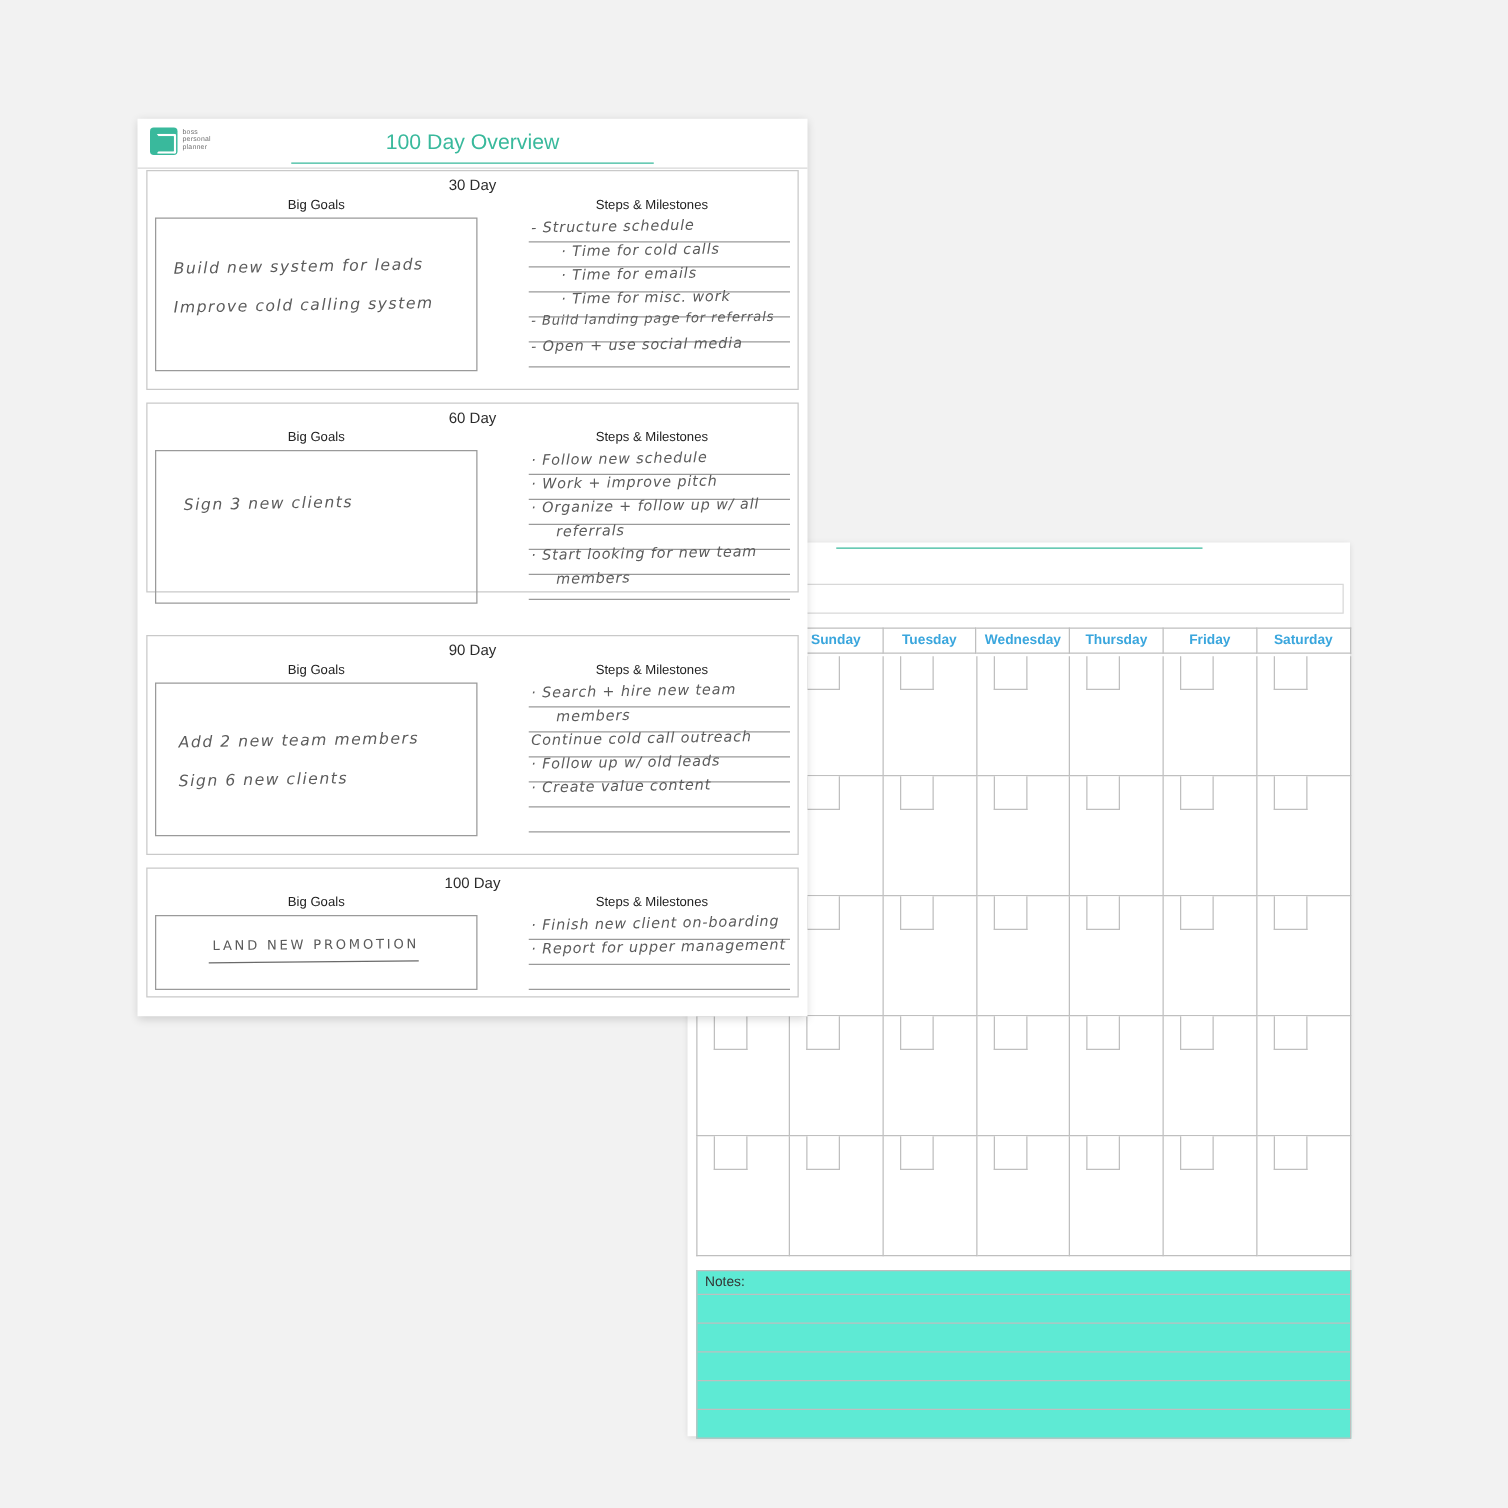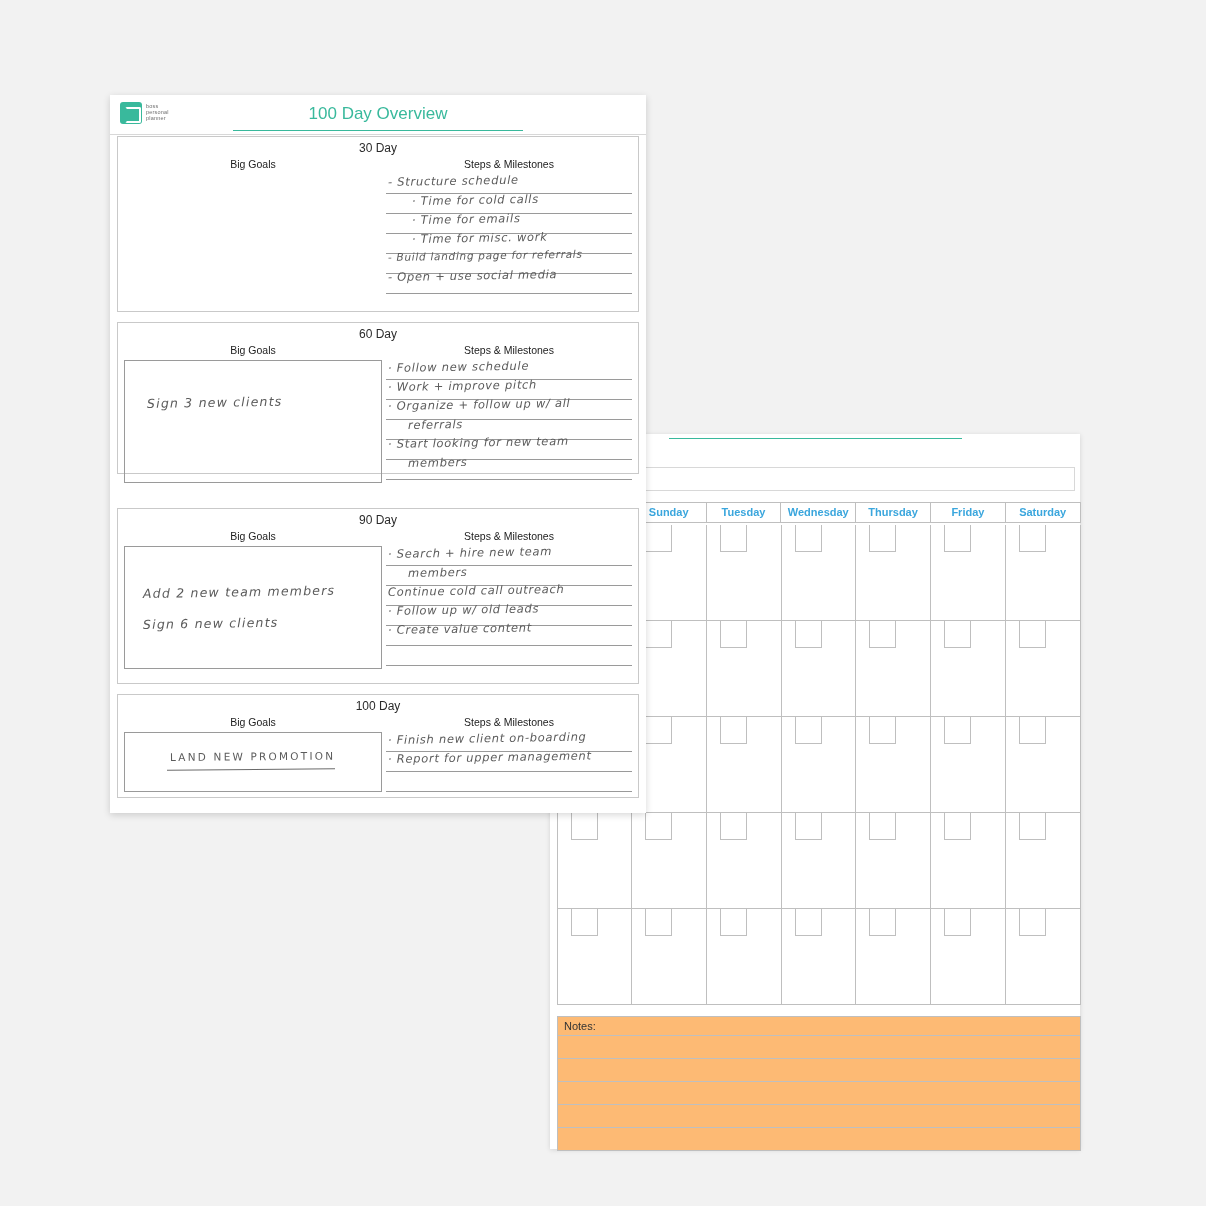--- a/index.html
+++ b/index.html
@@ -201,7 +201,7 @@
   .section-body {
     display: flex;
     padding: 0 6px 7px 6px;
-    gap: 4px;
+    gap: 29px;
   }
   .col-goals { width: 258px; }
   .col-steps { flex: 1; }

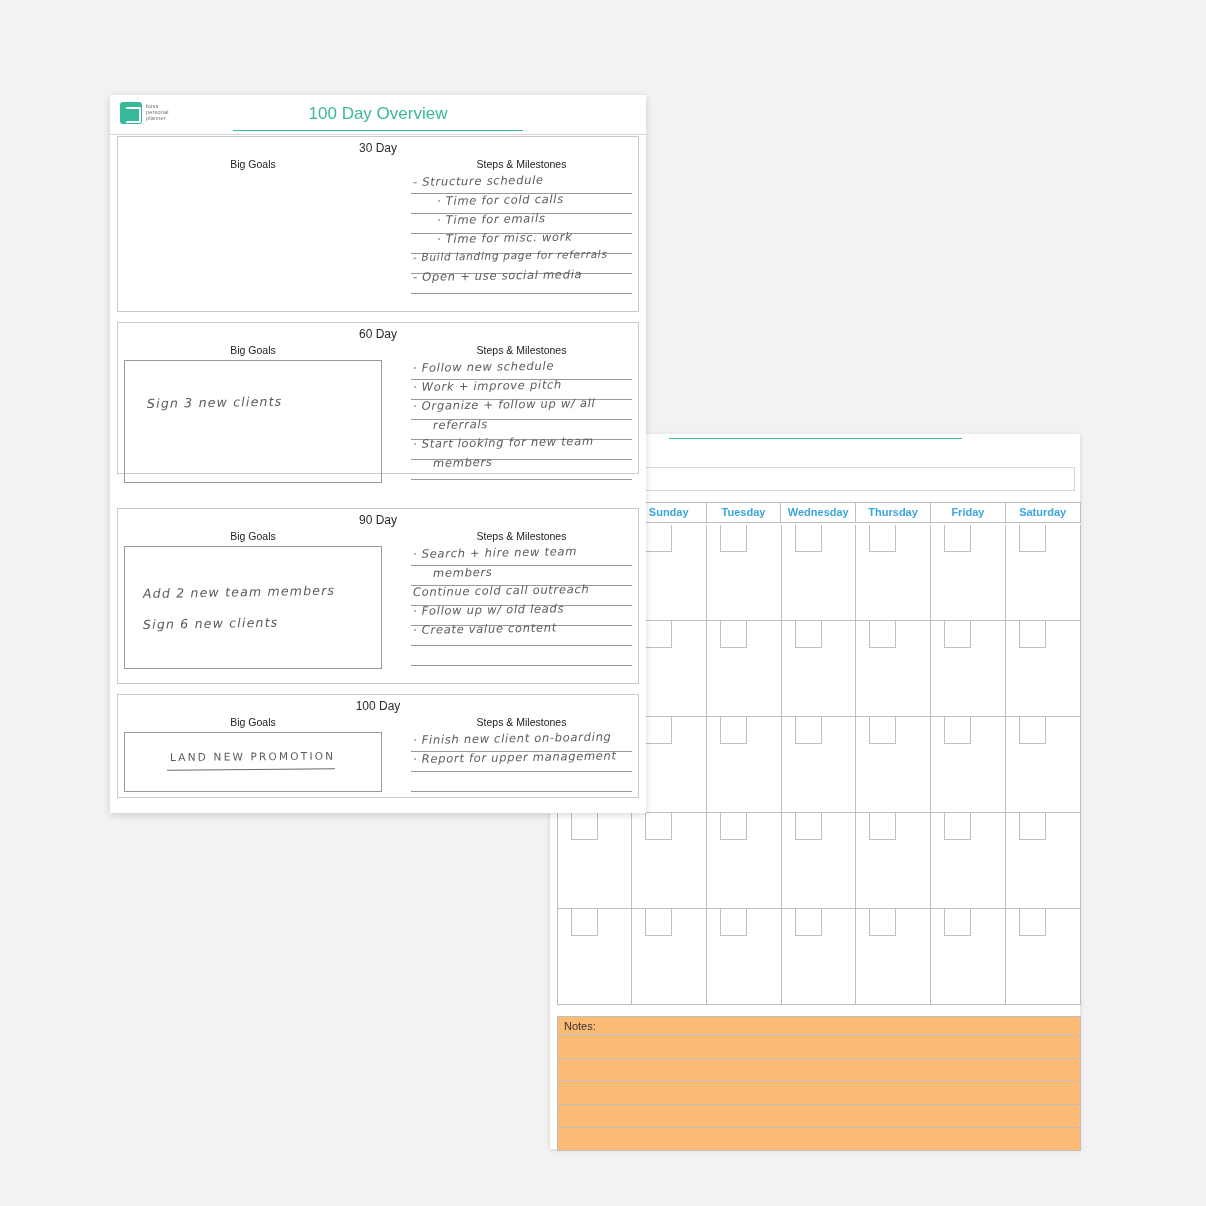--- a/index.html
+++ b/index.html
@@ -221,6 +221,7 @@
   .steps-lines {
     position: relative;
     height: 100%;
+    margin-left: 12px;
   }
   .rule {
     border-bottom: 1px solid #9a9a9a;

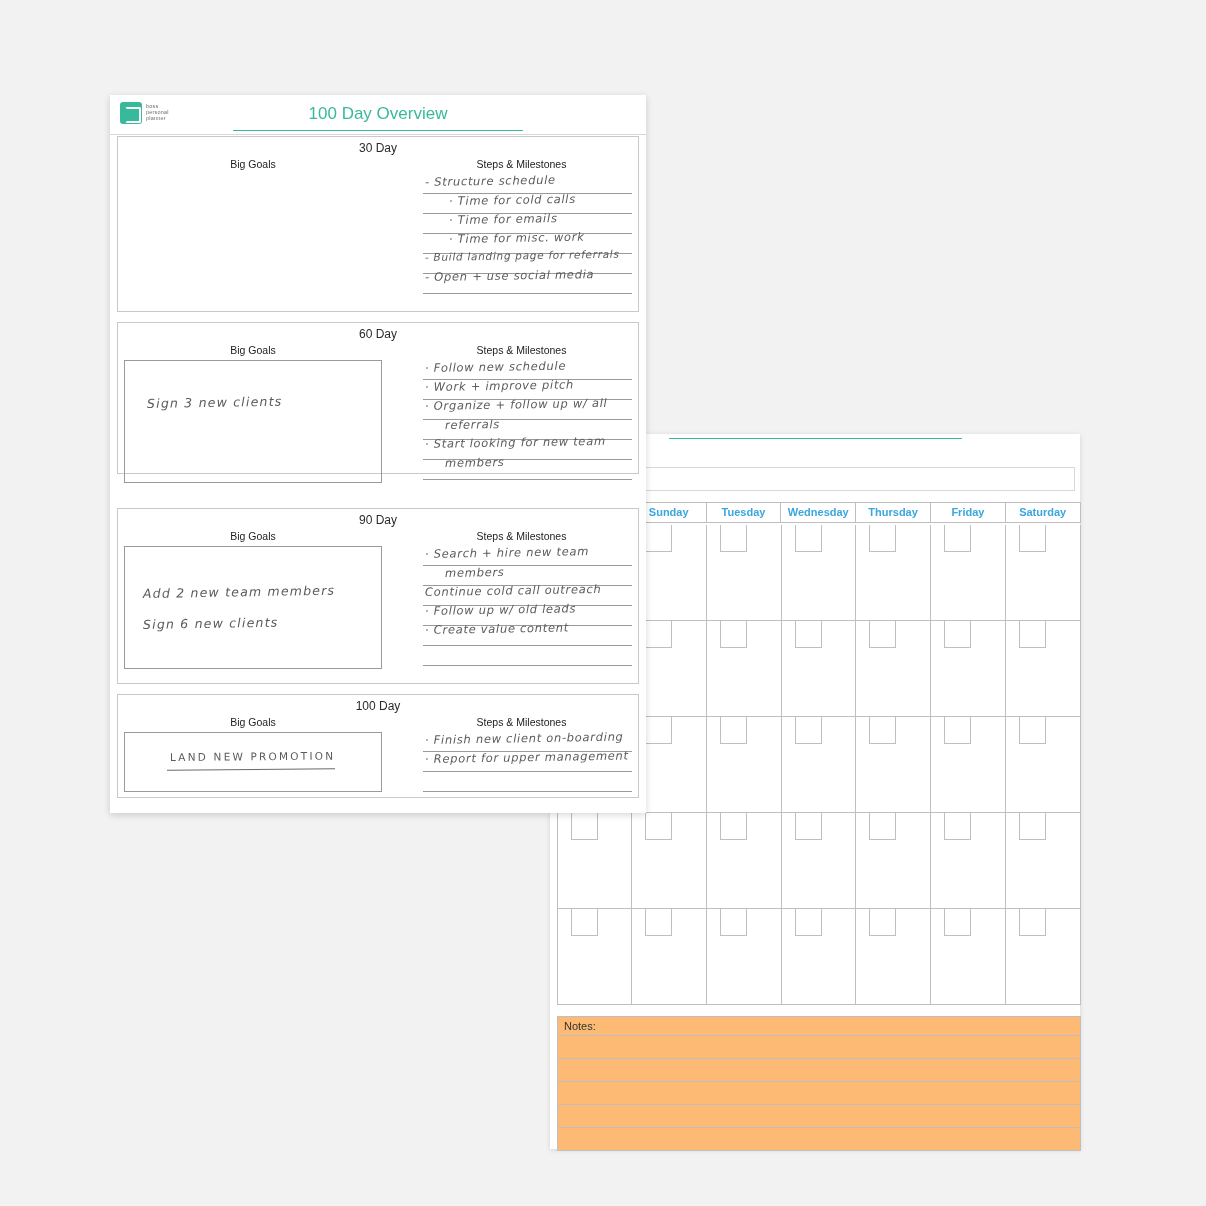--- a/index.html
+++ b/index.html
@@ -408,6 +408,10 @@
       <div class="section-body" style="height:143px;">
         <div class="col-goals">
           <div class="col-head">Big Goals</div>
+          <div class="goals-box" style="height:123px;">
+            <div class="hw hw-g" style="left:14px; top:32px; transform:rotate(-1deg);">Build new system for leads</div>
+            <div class="hw hw-g" style="left:14px; top:63px; transform:rotate(-1deg);">Improve cold calling system</div>
+          </div>
         </div>
         <div class="col-steps">
           <div class="col-head">Steps &amp; Milestones</div>

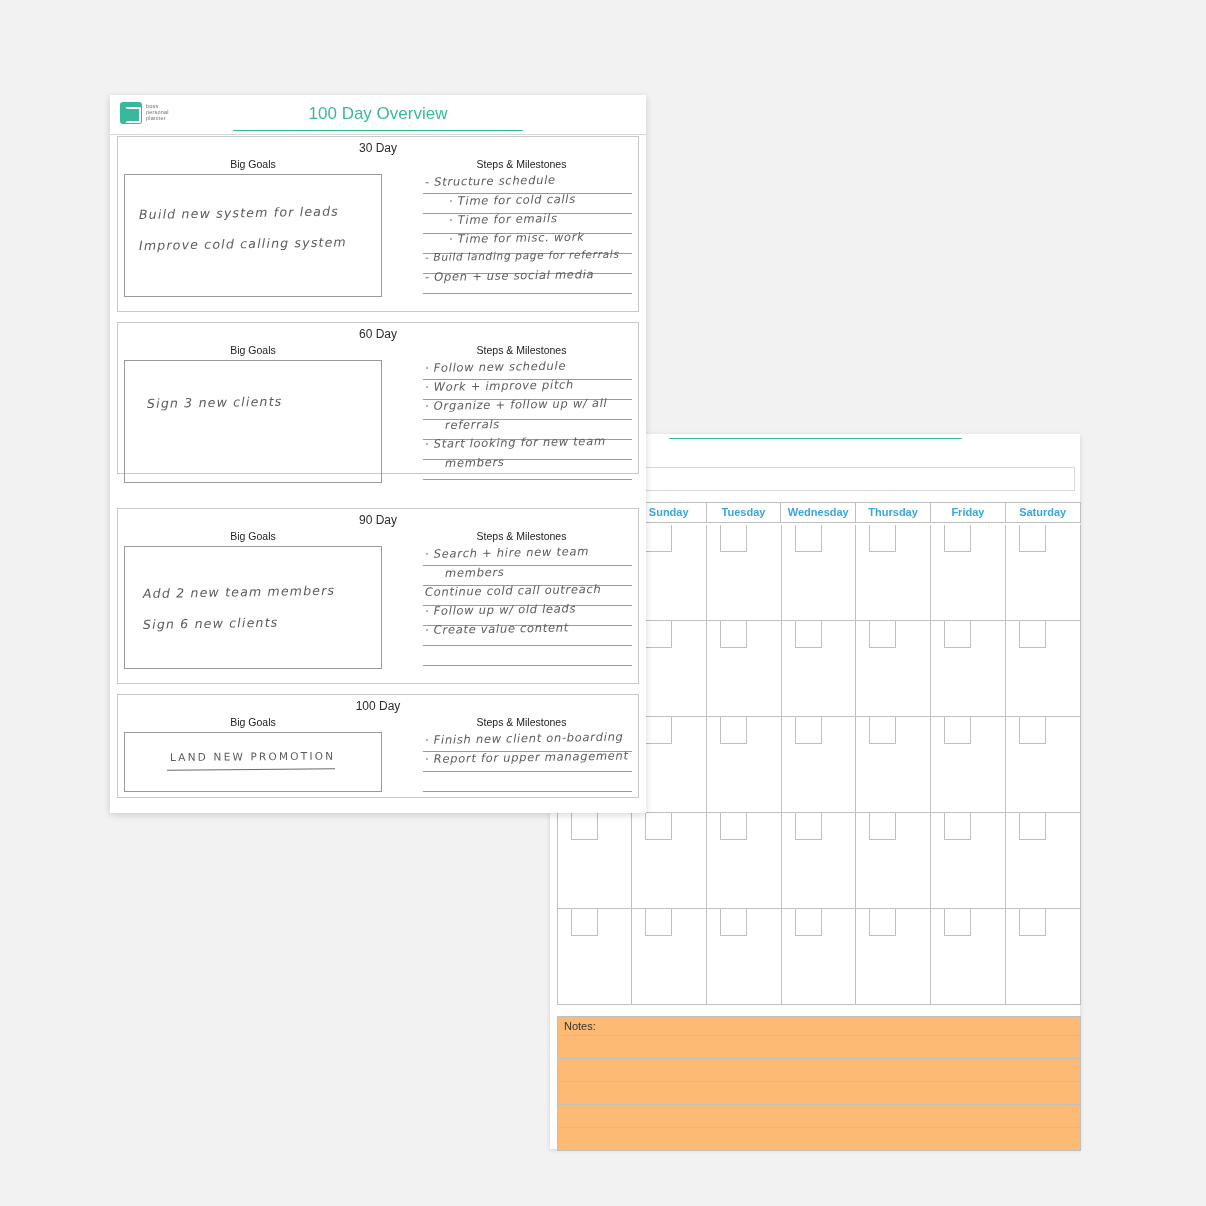--- a/index.html
+++ b/index.html
@@ -112,7 +112,7 @@
     width: 524px;
     border: 1px solid #bfbfbf;
     box-sizing: border-box;
-    background: #fdba74;
+    background: #5eead4;
   }
   .notes-label {
     font-size: 11px;

